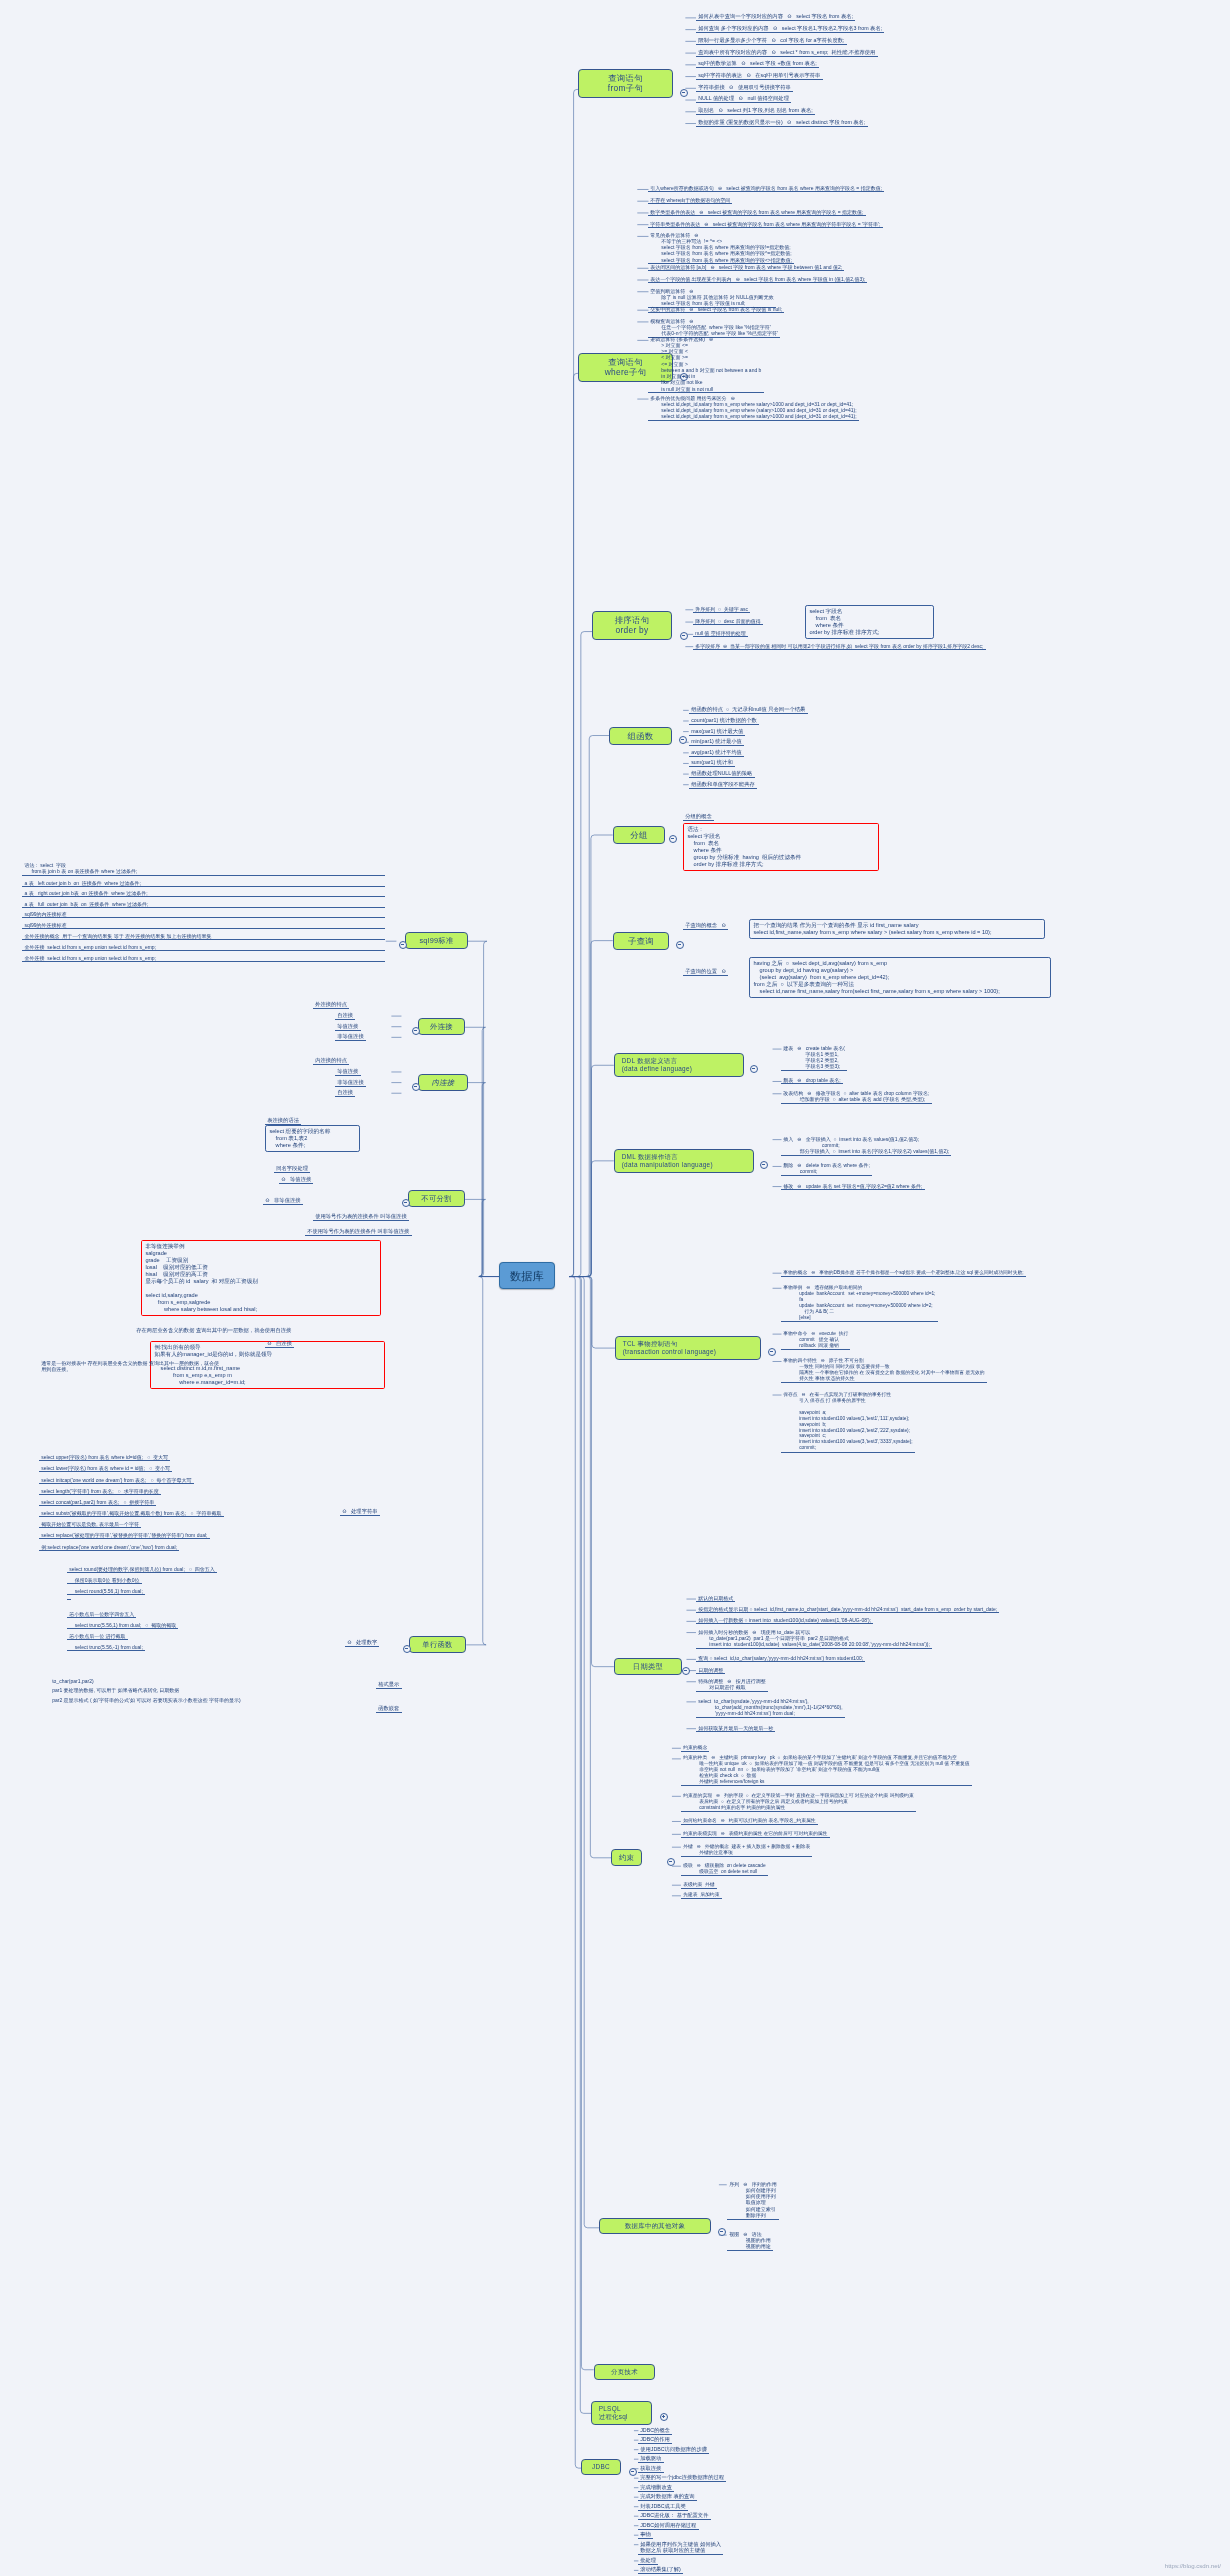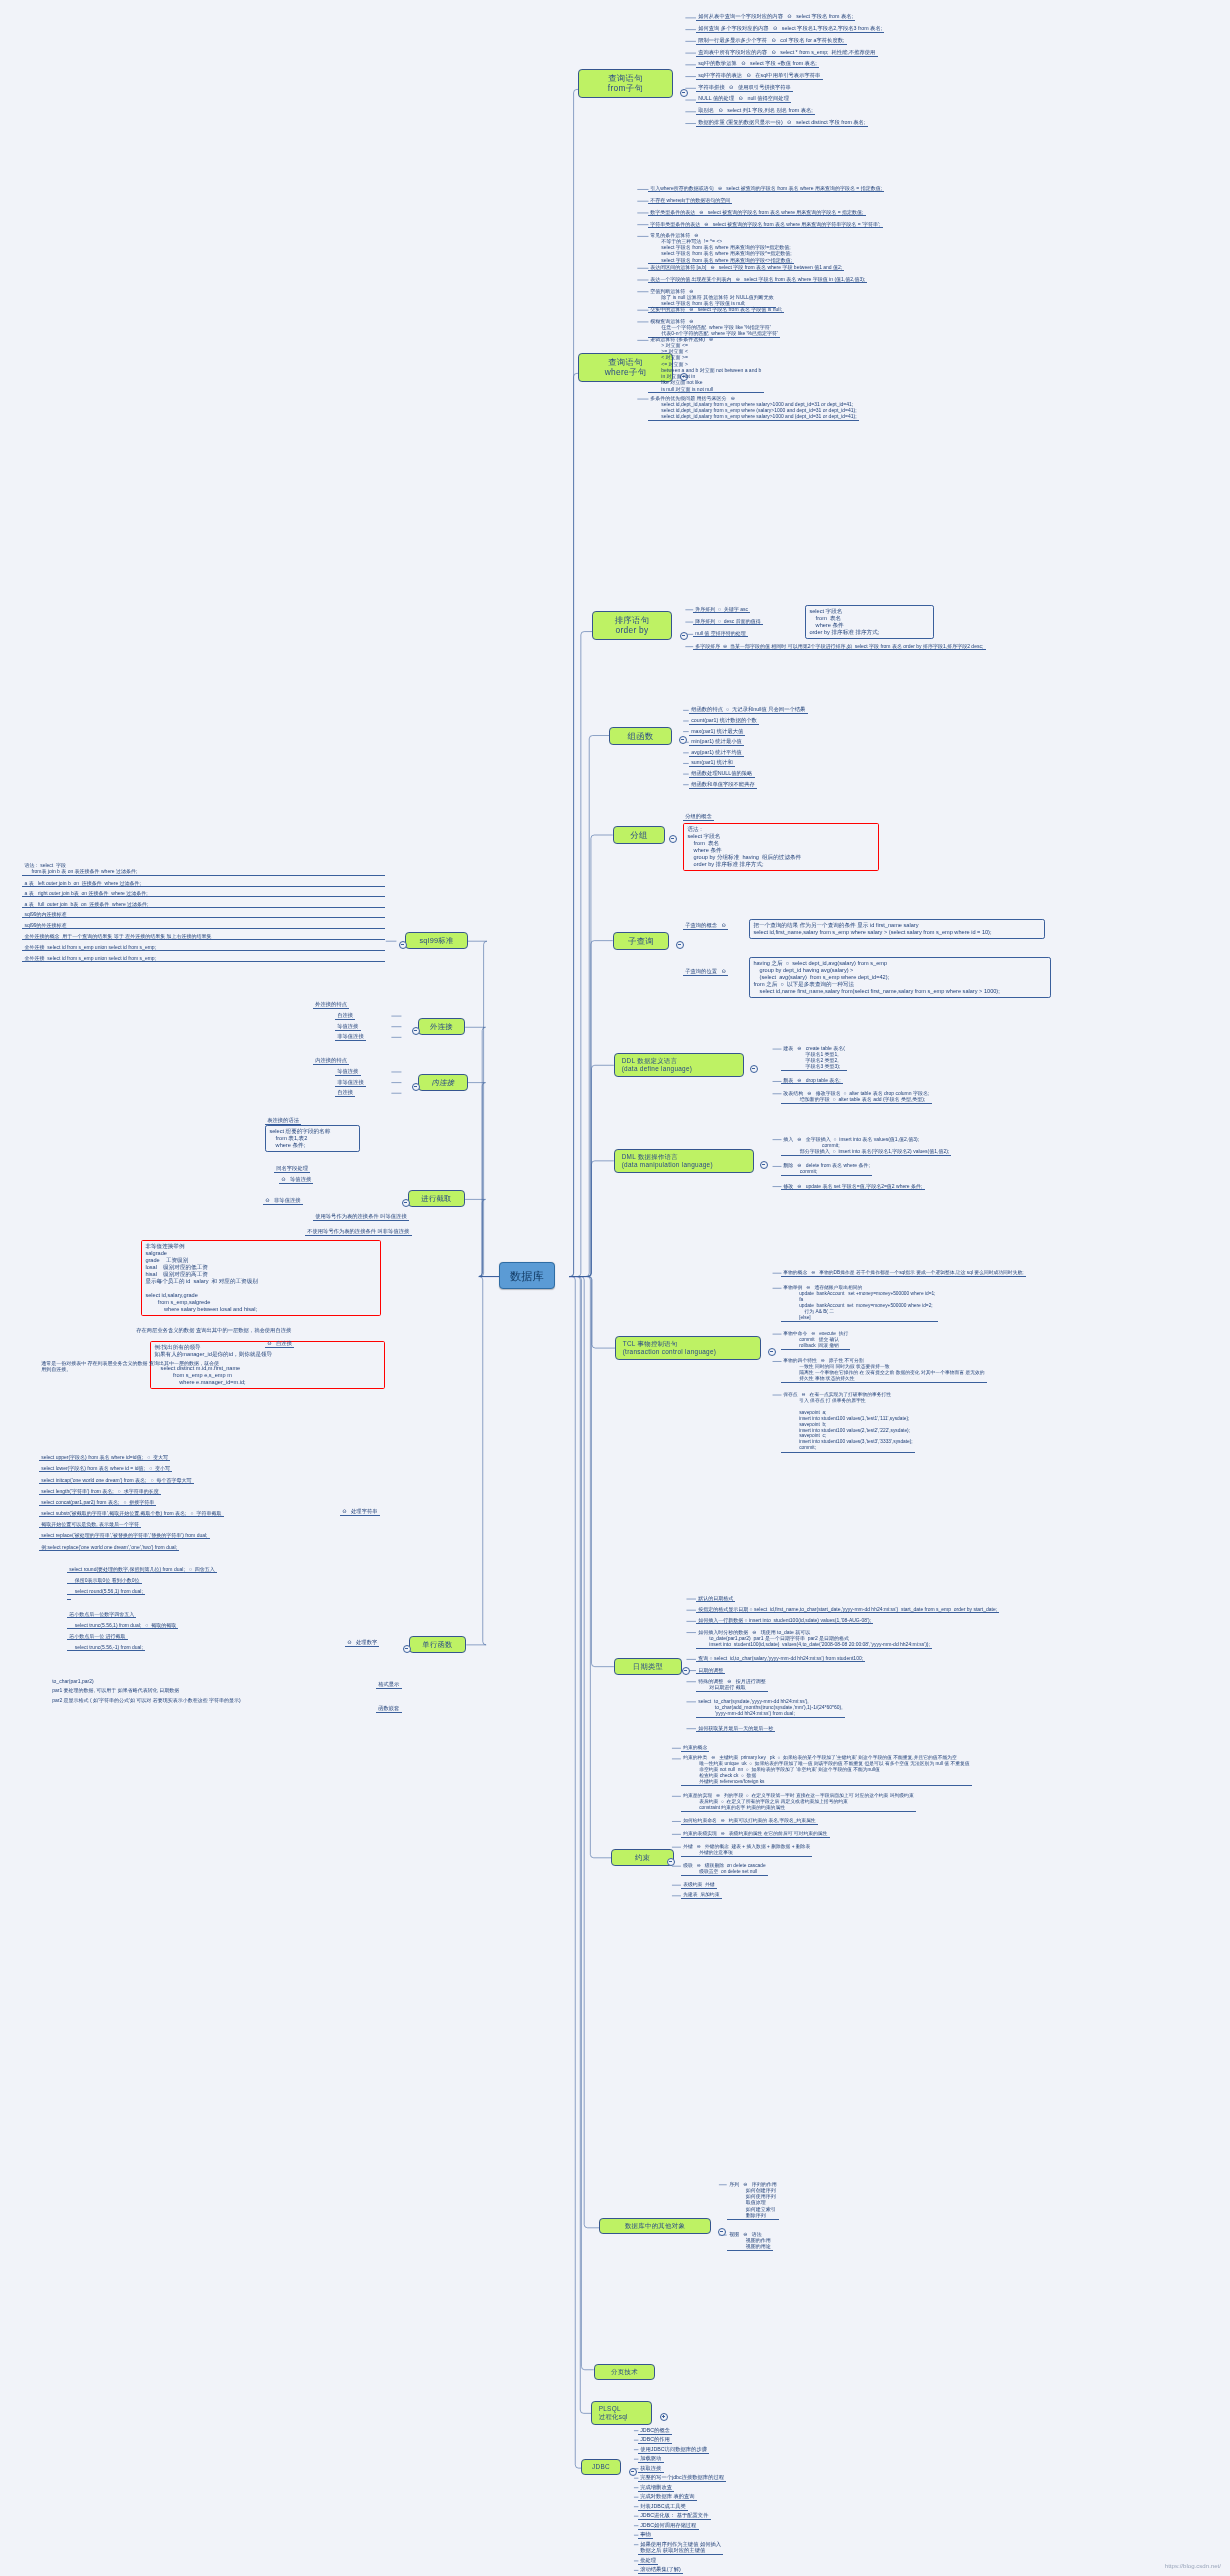--- a/index.html
+++ b/index.html
@@ -224,7 +224,7 @@
   <div class="node lvl1 small" style="left:418px;top:1074px;width:50px;font-style:italic;">内连接</div>
   <span class="toggle" style="position:absolute;left:409px;top:1083px;"></span>
 
-  <div class="node lvl1 small" style="left:408px;top:1190px;width:57px;">进行截取</div>
+  <div class="node lvl1 small" style="left:408px;top:1190px;width:57px;">不可分割</div>
   <span class="toggle" style="position:absolute;left:399px;top:1199px;"></span>
 
   <div class="node lvl1 small" style="left:409px;top:1636px;width:57px;">单行函数</div>

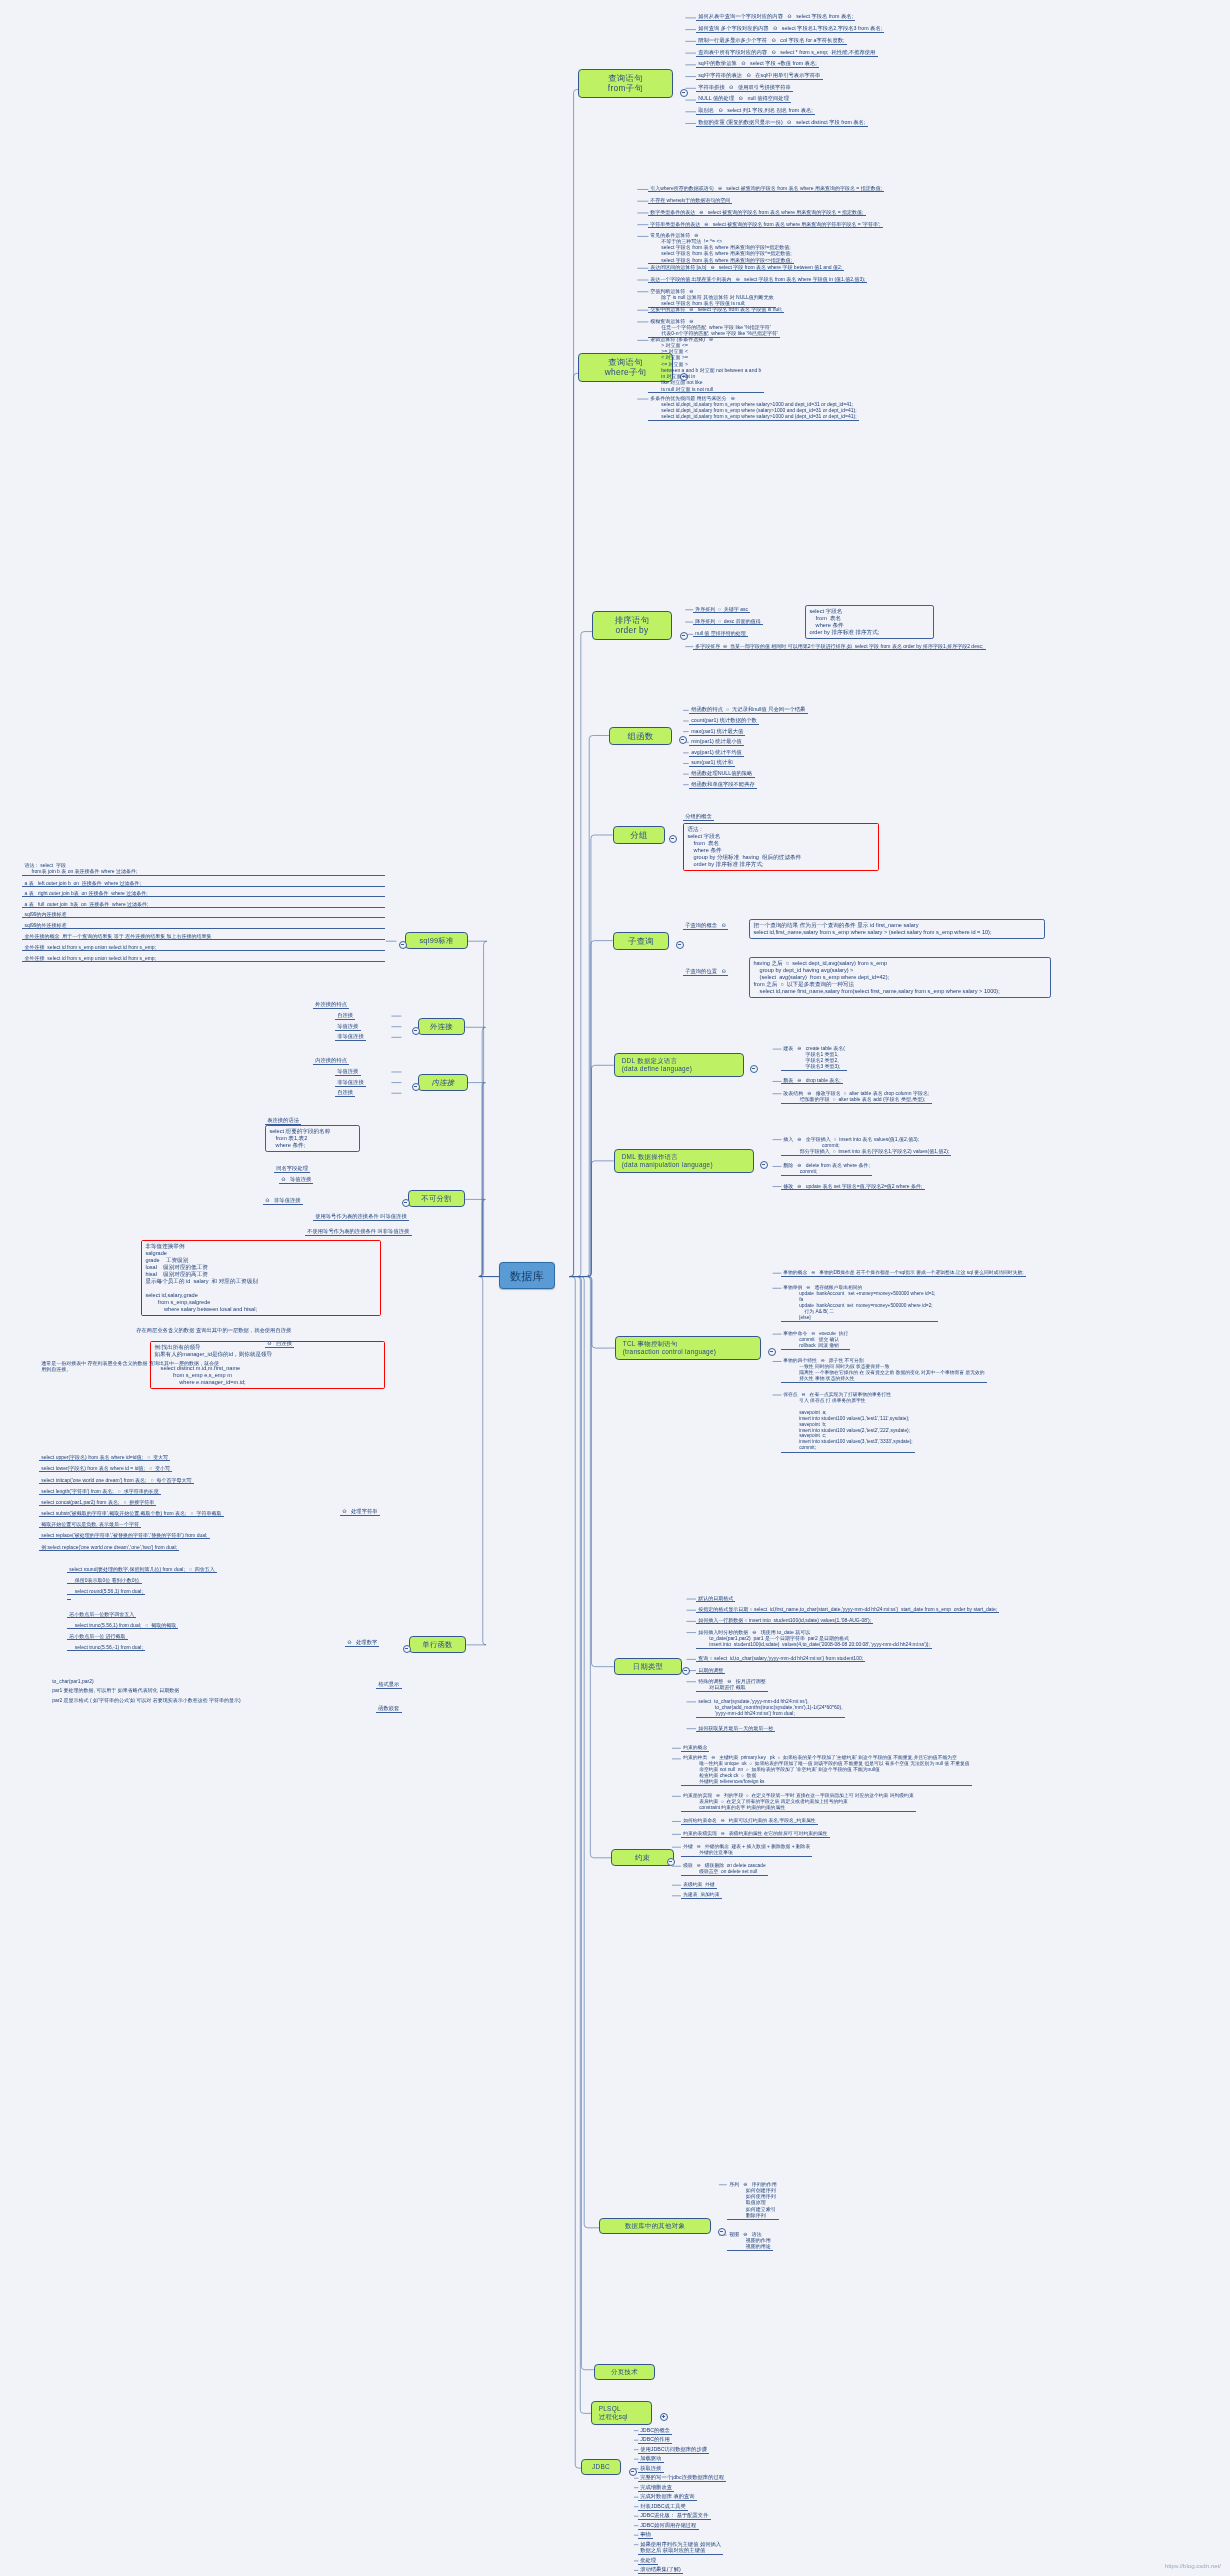--- a/index.html
+++ b/index.html
@@ -200,7 +200,7 @@
   <div class="node lvl1 small" style="left:614px;top:1658px;width:68px;">日期类型</div>
   <span class="toggle" style="position:absolute;left:679px;top:1667px;"></span>
 
-  <div class="node lvl1 small" style="left:611px;top:1849px;width:63px;">约束</div>
+  <div class="node lvl1 small" style="left:611px;top:1849px;width:31px;">约束</div>
   <span class="toggle" style="position:absolute;left:664px;top:1858px;"></span>
 
   <div class="node lvl1 tiny" style="left:599px;top:2218px;width:112px;">数据库中的其他对象</div>

